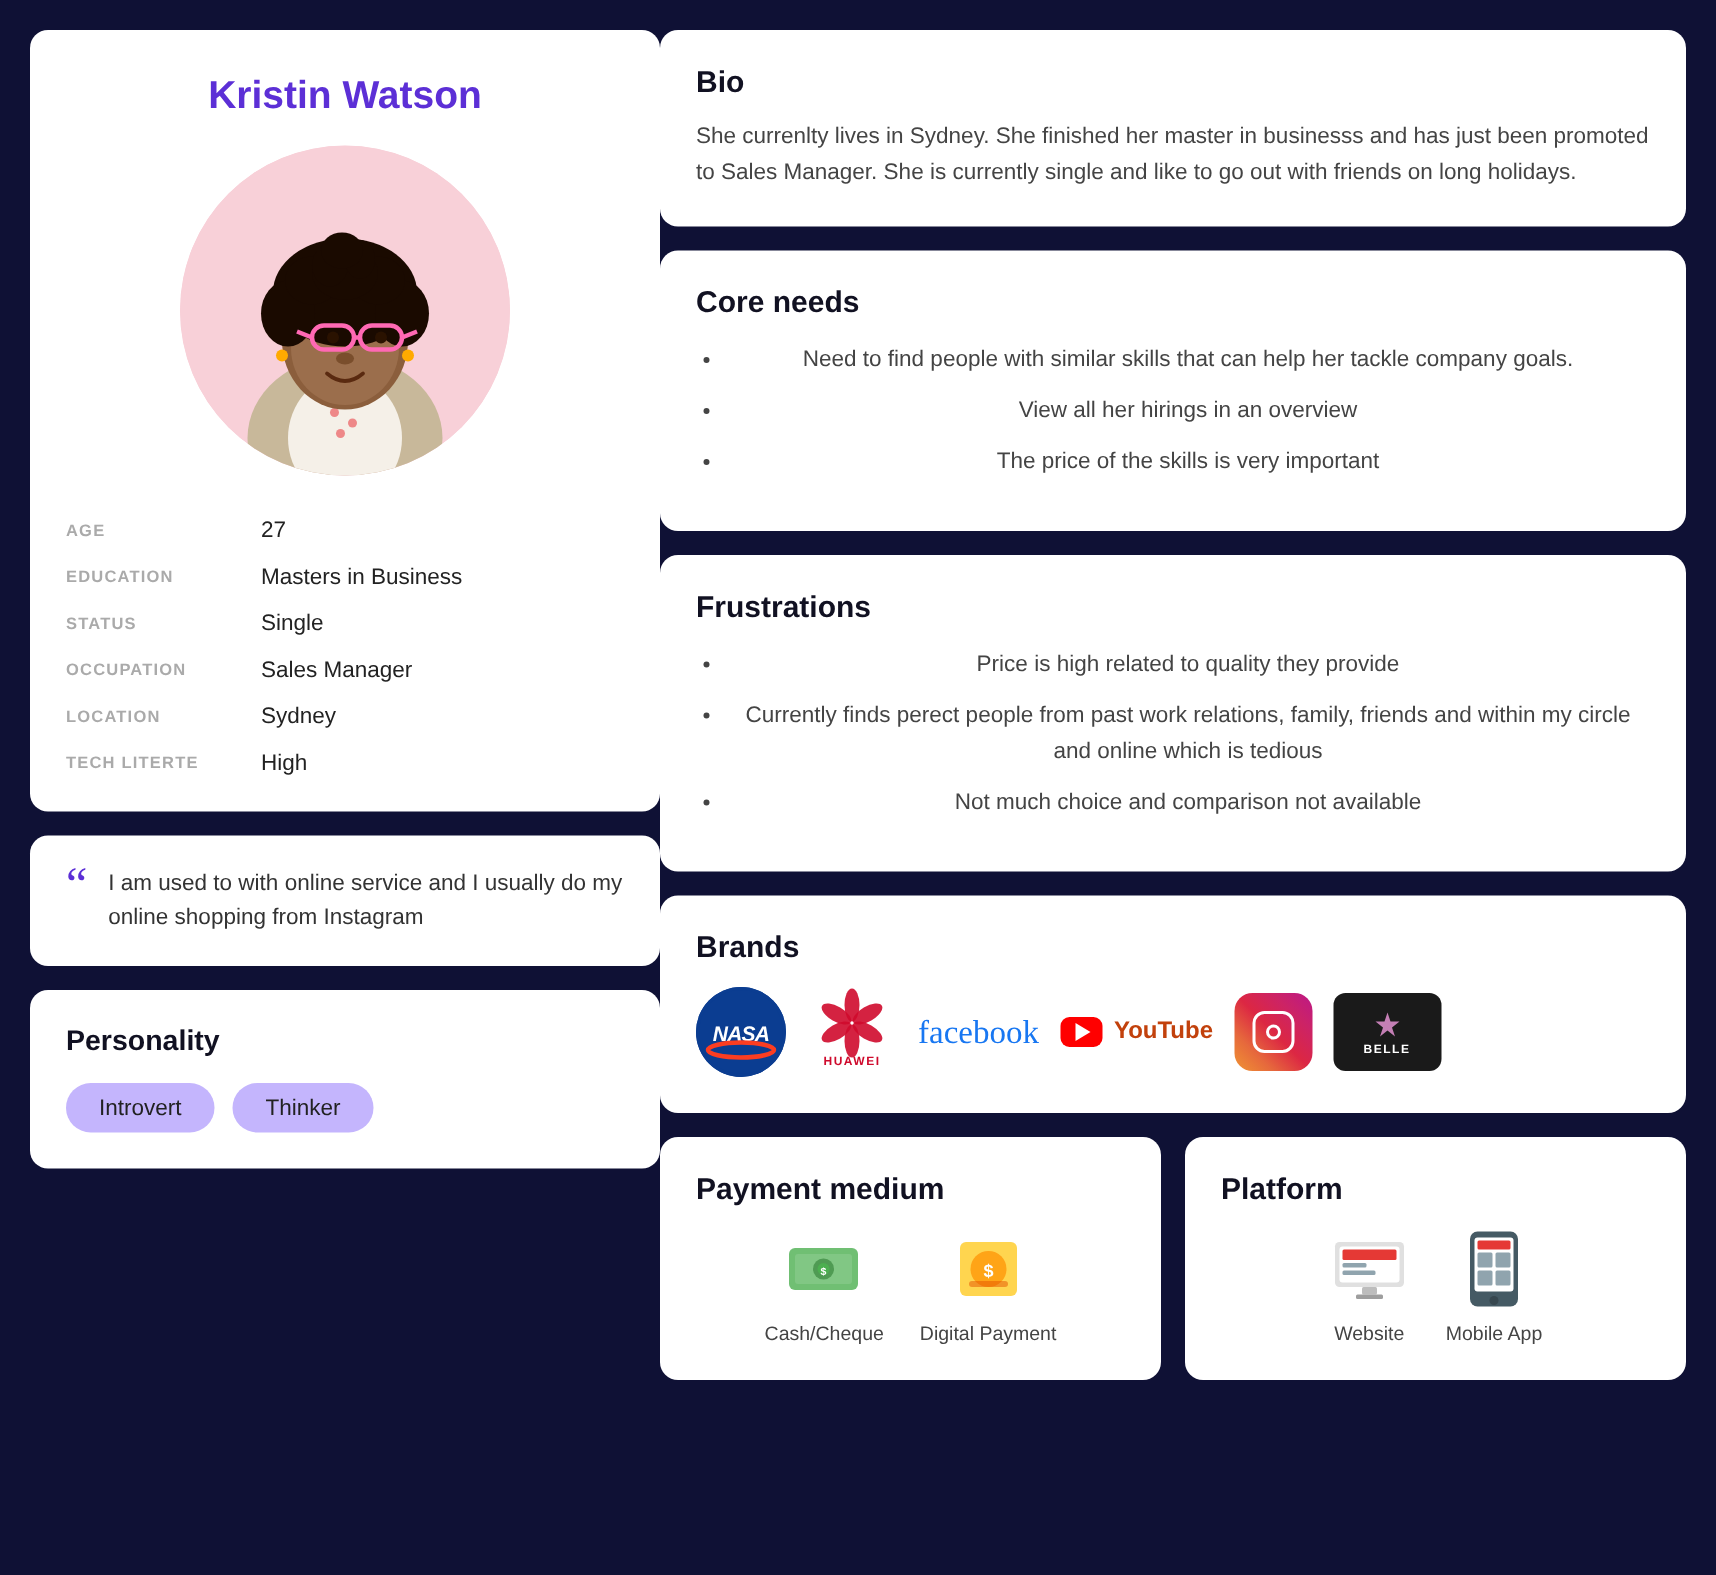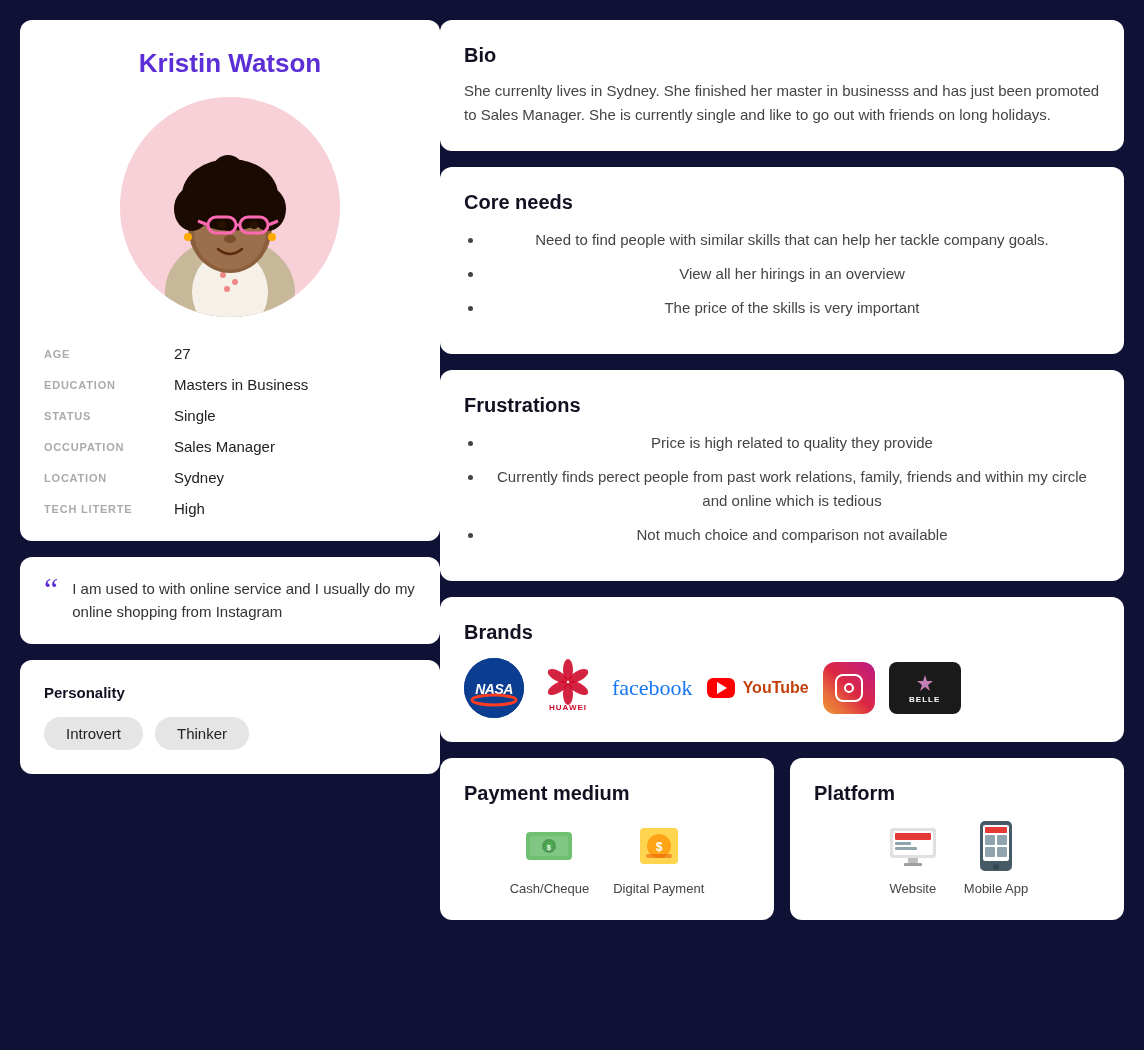--- a/index.html
+++ b/index.html
@@ -105,7 +105,7 @@
     }
     .section-title {
       color: #111122;
-      font-size: 15px;
+      font-size: 19px;
       font-weight: 700;
       margin-bottom: 16px;
     }

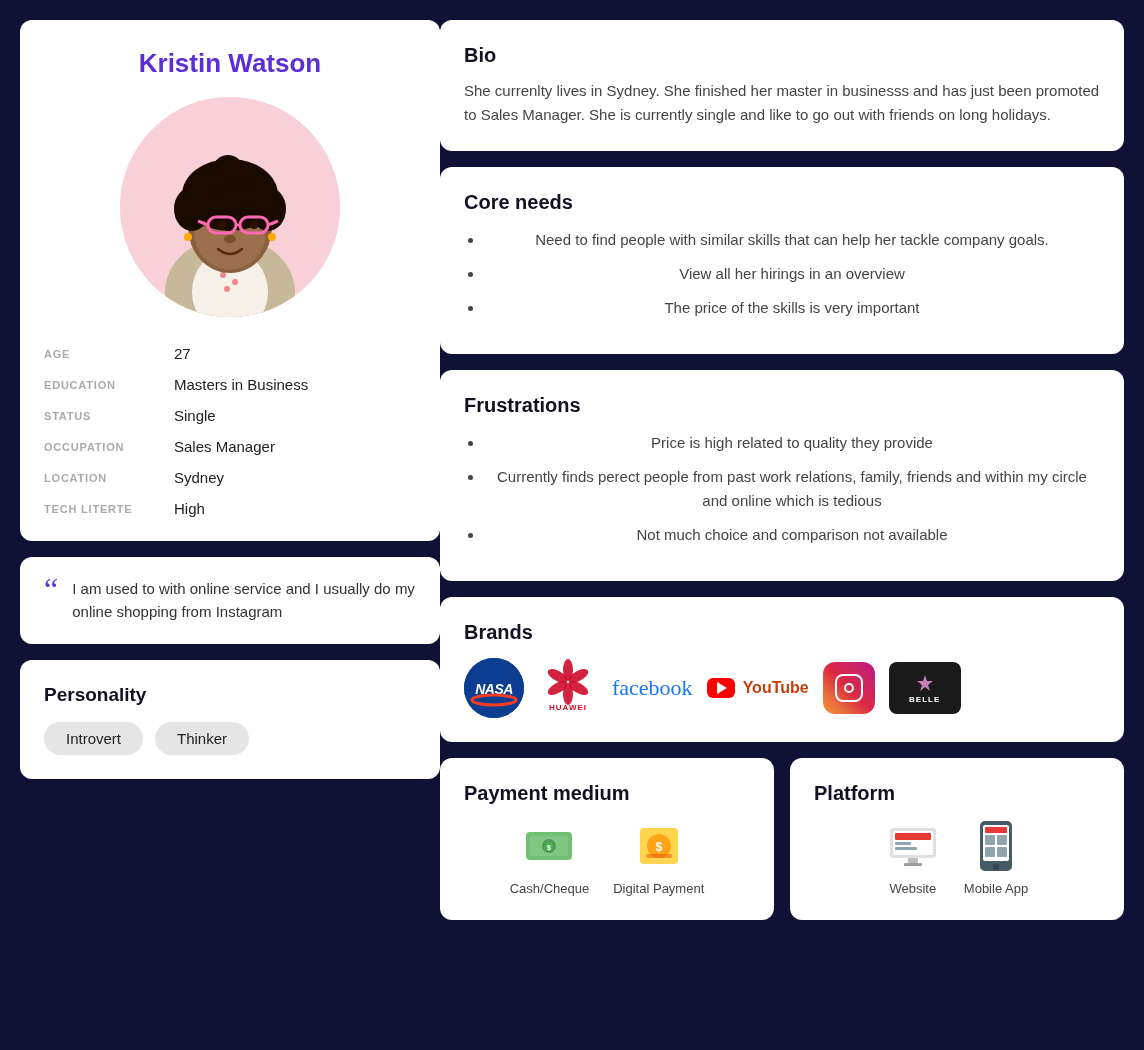--- a/index.html
+++ b/index.html
@@ -115,7 +115,7 @@
       flex-wrap: wrap;
     }
     .personality-tag {
-      background: #e5e5e5;
+      background: #c4b5fd;
       border-radius: 20px;
       padding: 8px 22px;
       font-size: 15px;

